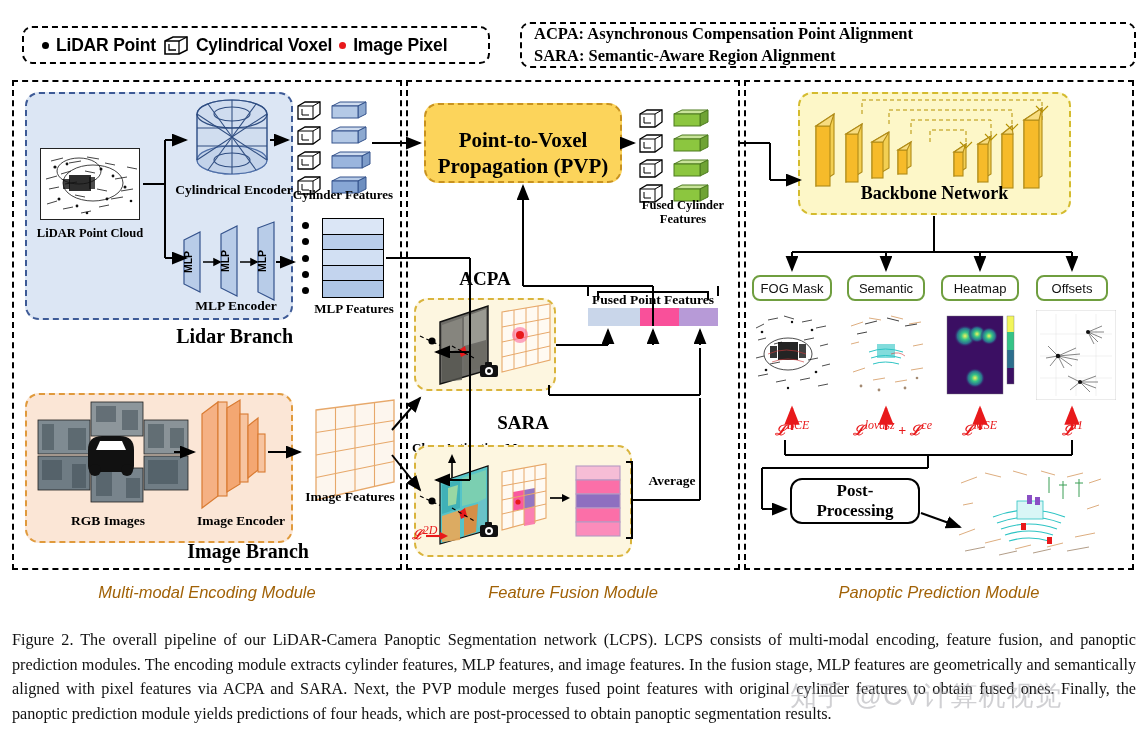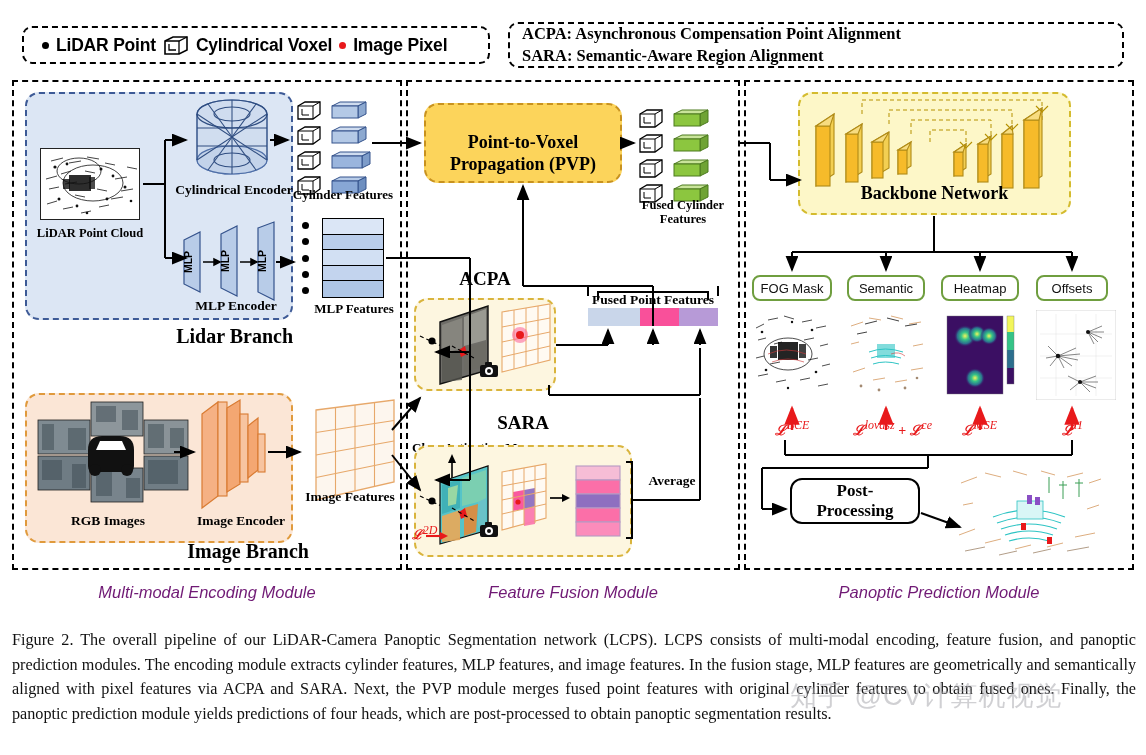--- a/index.html
+++ b/index.html
@@ -49,7 +49,7 @@
   .voxel-glyph { flex: 0 0 auto; }
 
   #legend-right {
-    left: 508px; top: 22px; width: 616px; height: 46px;
+    left: 520px; top: 22px; width: 616px; height: 46px;
     padding-left: 12px;
     flex-direction: column;
     align-items: flex-start;

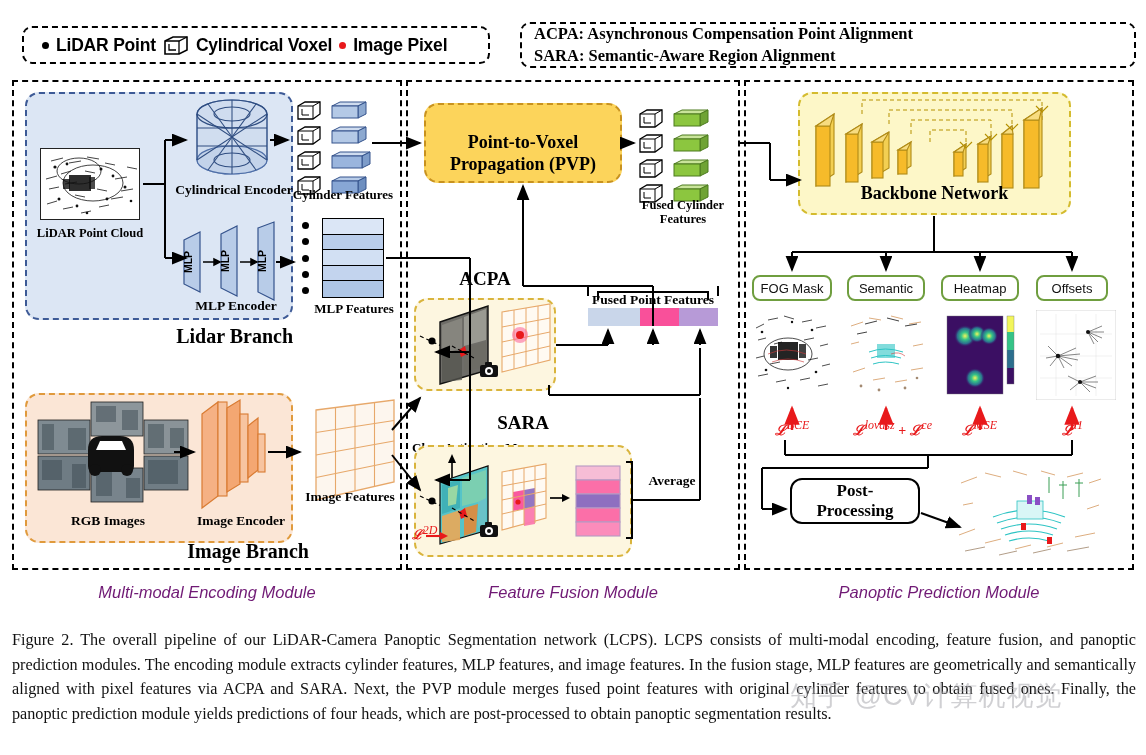--- a/index.html
+++ b/index.html
@@ -138,7 +138,7 @@
     text-align: center;
   }
   #pvp-box .t {
-    font-size: 18px; font-weight: bold; line-height: 1.25;
+    font-size: 21px; font-weight: bold; line-height: 1.25;
     font-family: "Liberation Serif", serif;
     margin-top: 20px;
   }

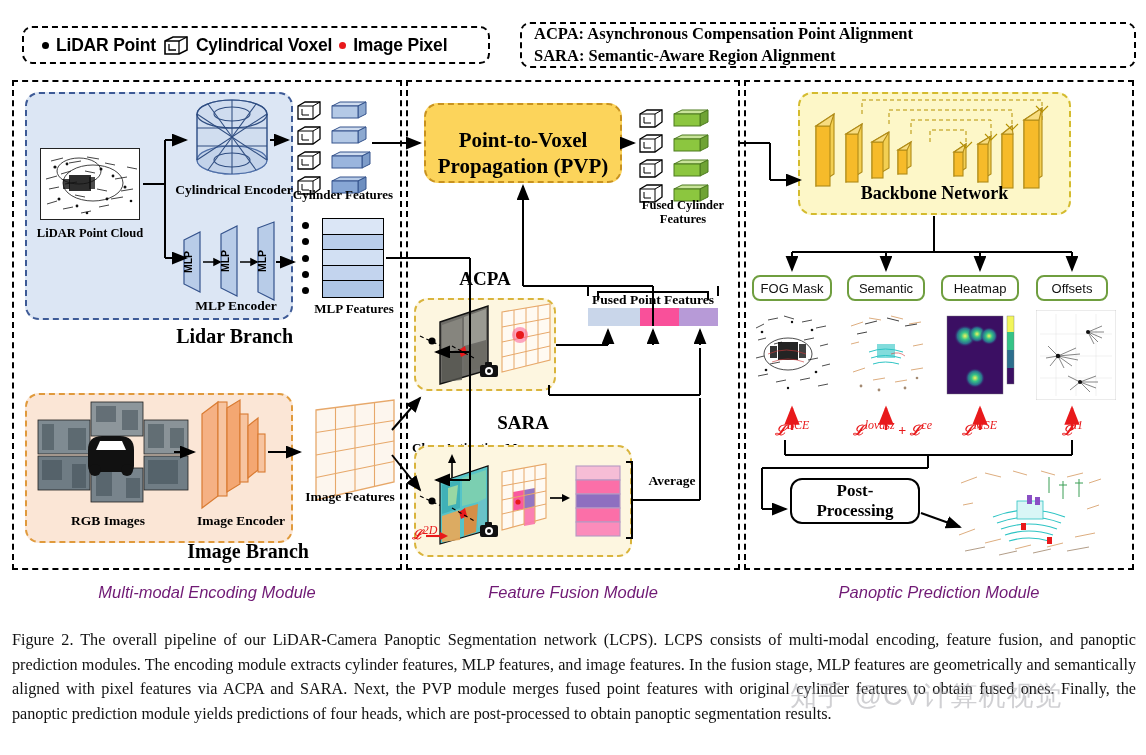--- a/index.html
+++ b/index.html
@@ -75,7 +75,7 @@
     font-style: italic;
     font-size: 16.5px;
     font-family: "Liberation Sans", sans-serif;
-    color: #701a75;
+    color: #a16207;
     text-align: center;
     width: 100%;
   }

